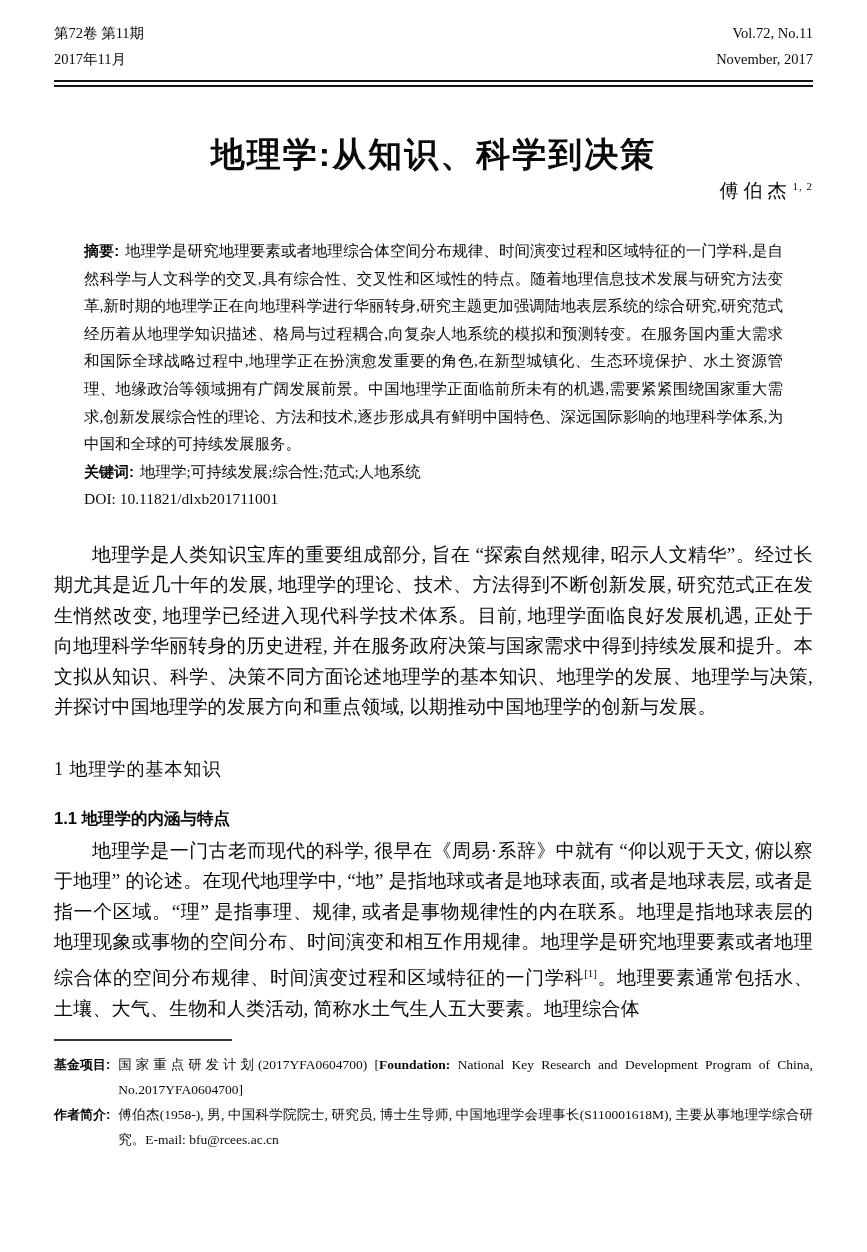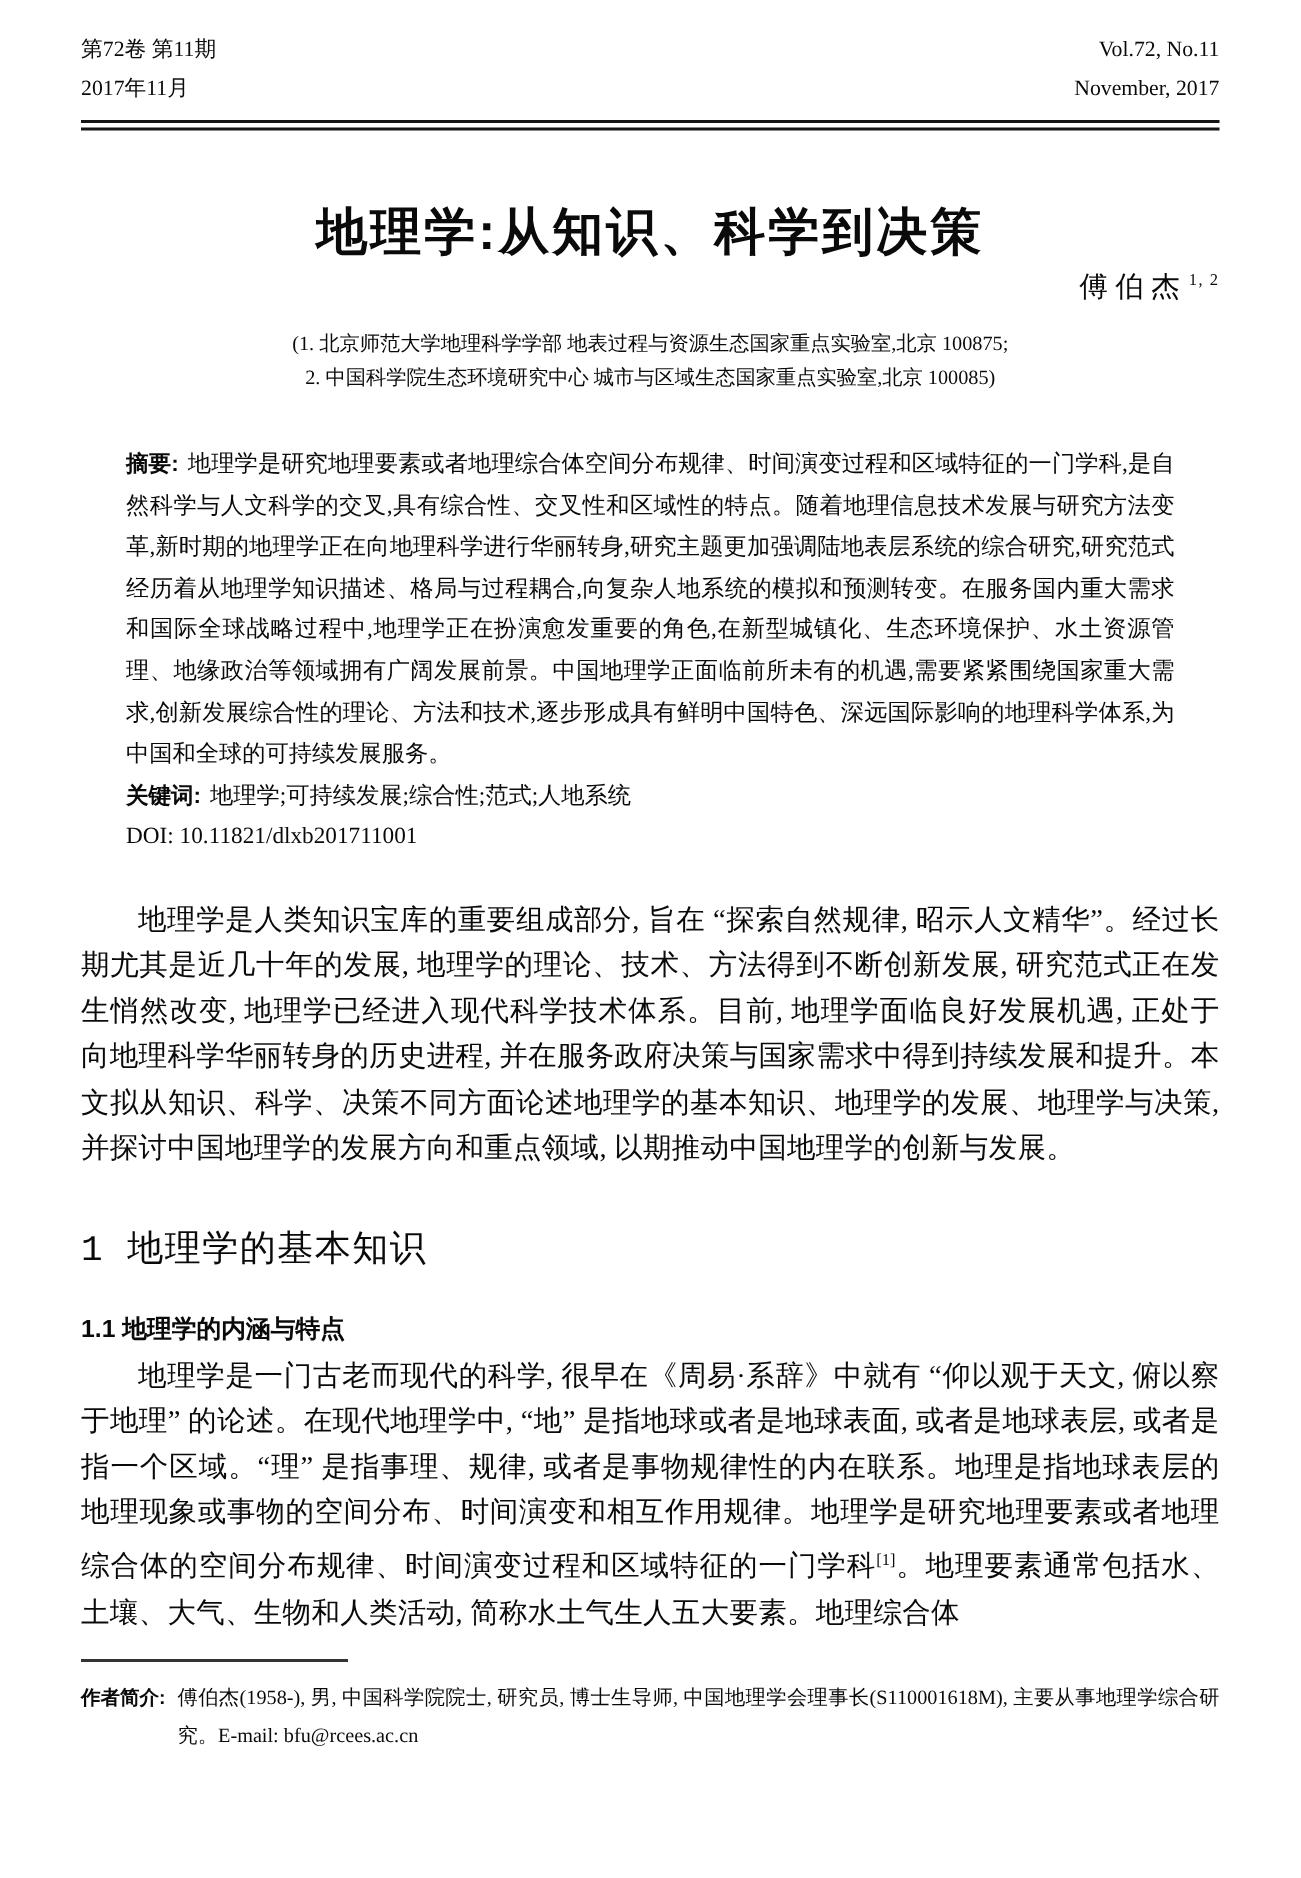--- a/index.html
+++ b/index.html
@@ -77,10 +77,6 @@
   <div class="author-line">
     <span>傅伯杰</span><sup>1, 2</sup>
   </div>
-  <div class="affiliations">
-    <div>(1. 北京师范大学地理科学学部 地表过程与资源生态国家重点实验室,北京 100875;</div>
-    <div>2. 中国科学院生态环境研究中心 城市与区域生态国家重点实验室,北京 100085)</div>
-  </div>
 
   <div class="abstract">
     <p><span class="hei abs-label">摘要:</span><span>地理学是研究地理要素或者地理综合体空间分布规律、时间演变过程和区域特征的一门学科,是自然科学与人文科学的交叉,具有综合性、交叉性和区域性的特点。随着地理信息技术发展与研究方法变革,新时期的地理学正在向地理科学进行华丽转身,研究主题更加强调陆地表层系统的综合研究,研究范式经历着从地理学知识描述、格局与过程耦合,向复杂人地系统的模拟和预测转变。在服务国内重大需求和国际全球战略过程中,地理学正在扮演愈发重要的角色,在新型城镇化、生态环境保护、水土资源管理、地缘政治等领域拥有广阔发展前景。中国地理学正面临前所未有的机遇,需要紧紧围绕国家重大需求,创新发展综合性的理论、方法和技术,逐步形成具有鲜明中国特色、深远国际影响的地理科学体系,为中国和全球的可持续发展服务。</span></p>

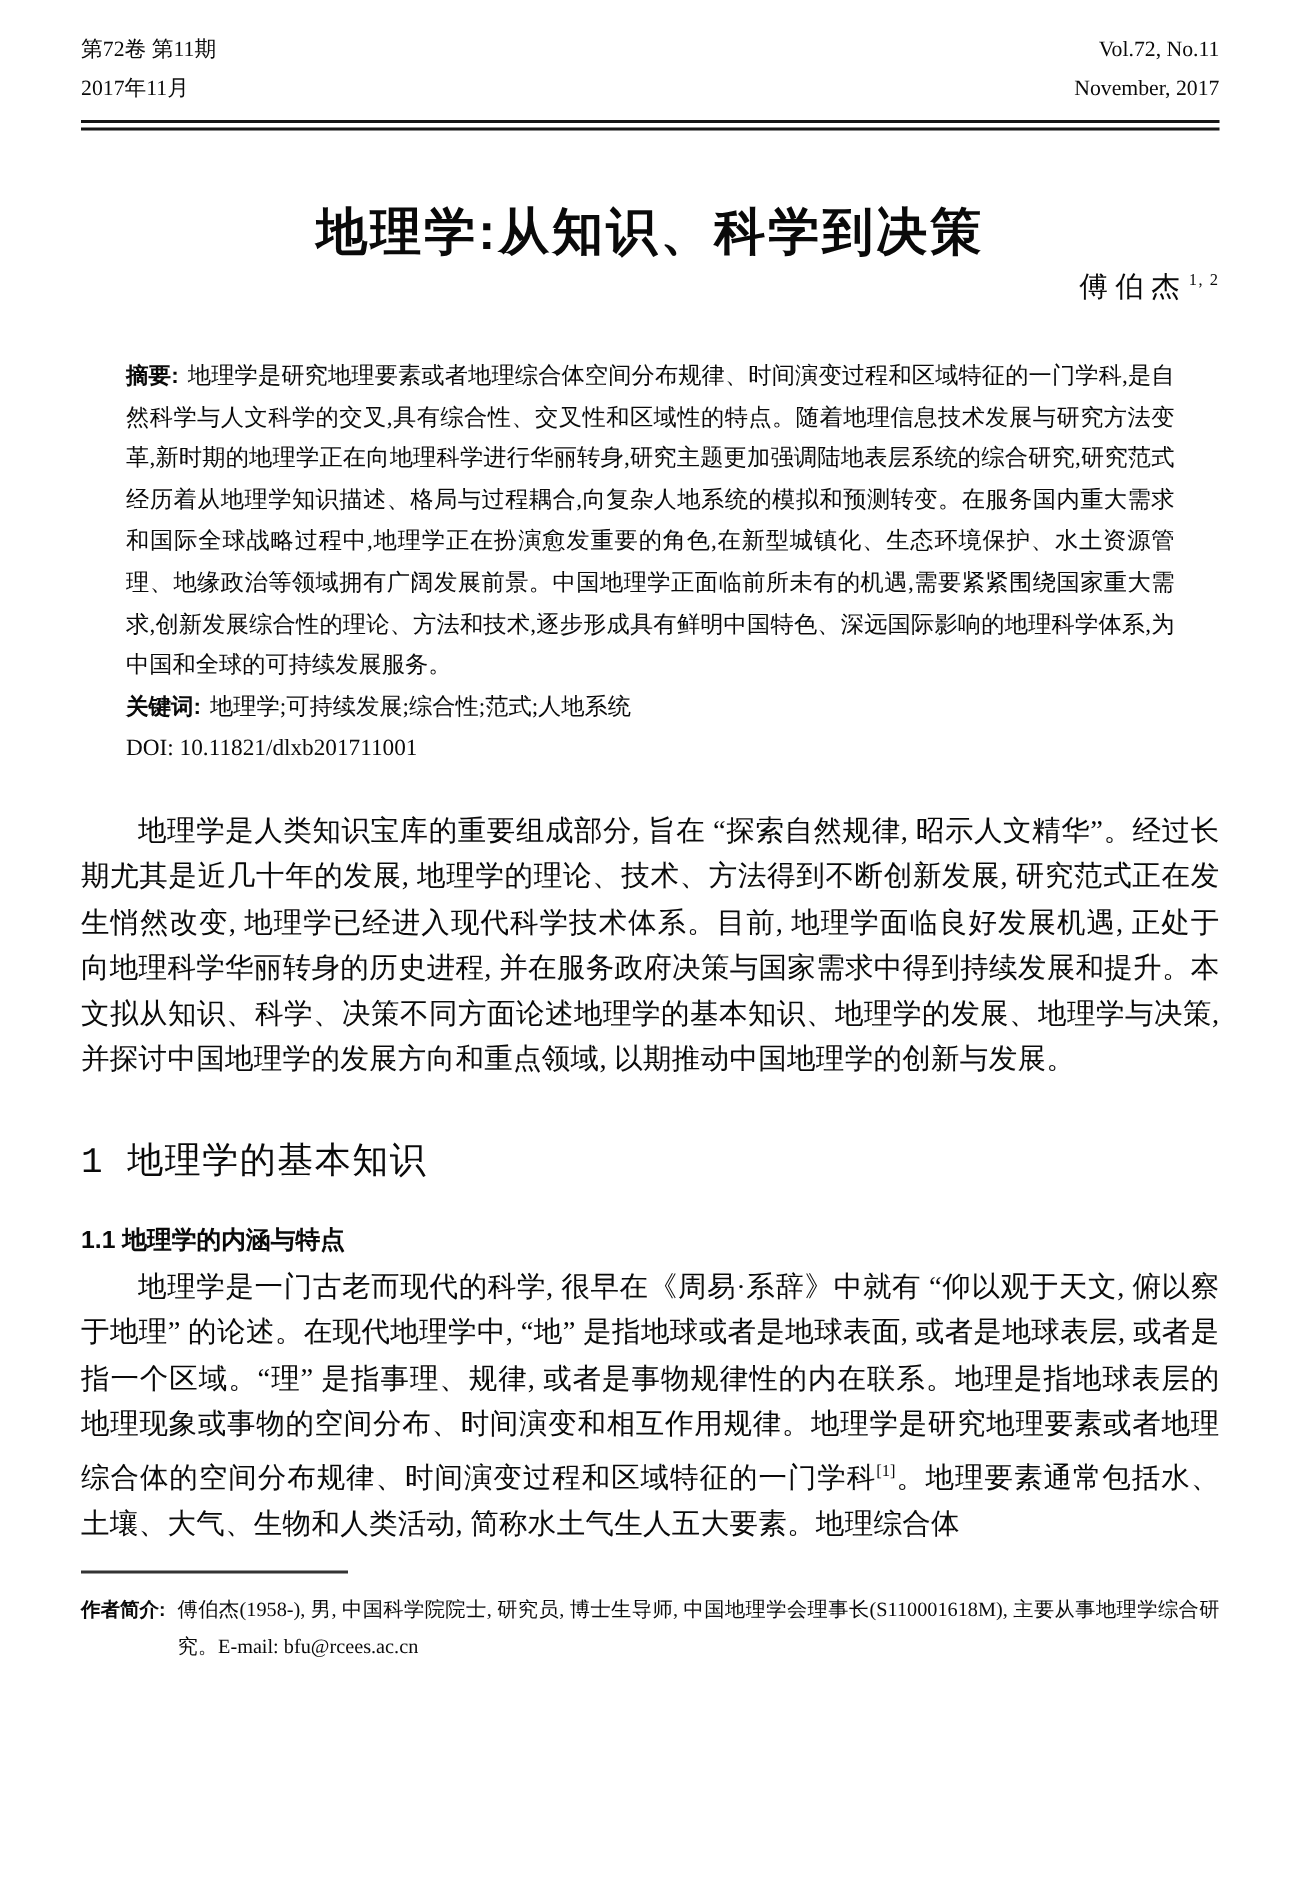--- a/index.html
+++ b/index.html
@@ -46,7 +46,7 @@
   .para-intro { margin: 27px 0 0 0; }
   .para-body { margin: 6px 0 0 0; }
   .body-para sup.ref { font-size: 11px; letter-spacing: 0; }
-  .section-title { font-size: 24px; font-weight: normal; margin: 34px 0 0 0; letter-spacing: 1px; font-family: Liberation Mono, monospace; }
+  .section-title { font-size: 18px; font-weight: normal; margin: 34px 0 0 0; letter-spacing: 1px; }
   .subsection-title { font-family: "Liberation Sans", "DejaVu Sans", sans-serif; font-weight: bold; font-size: 16.5px; margin: 27px 0 0 0; }
 
   

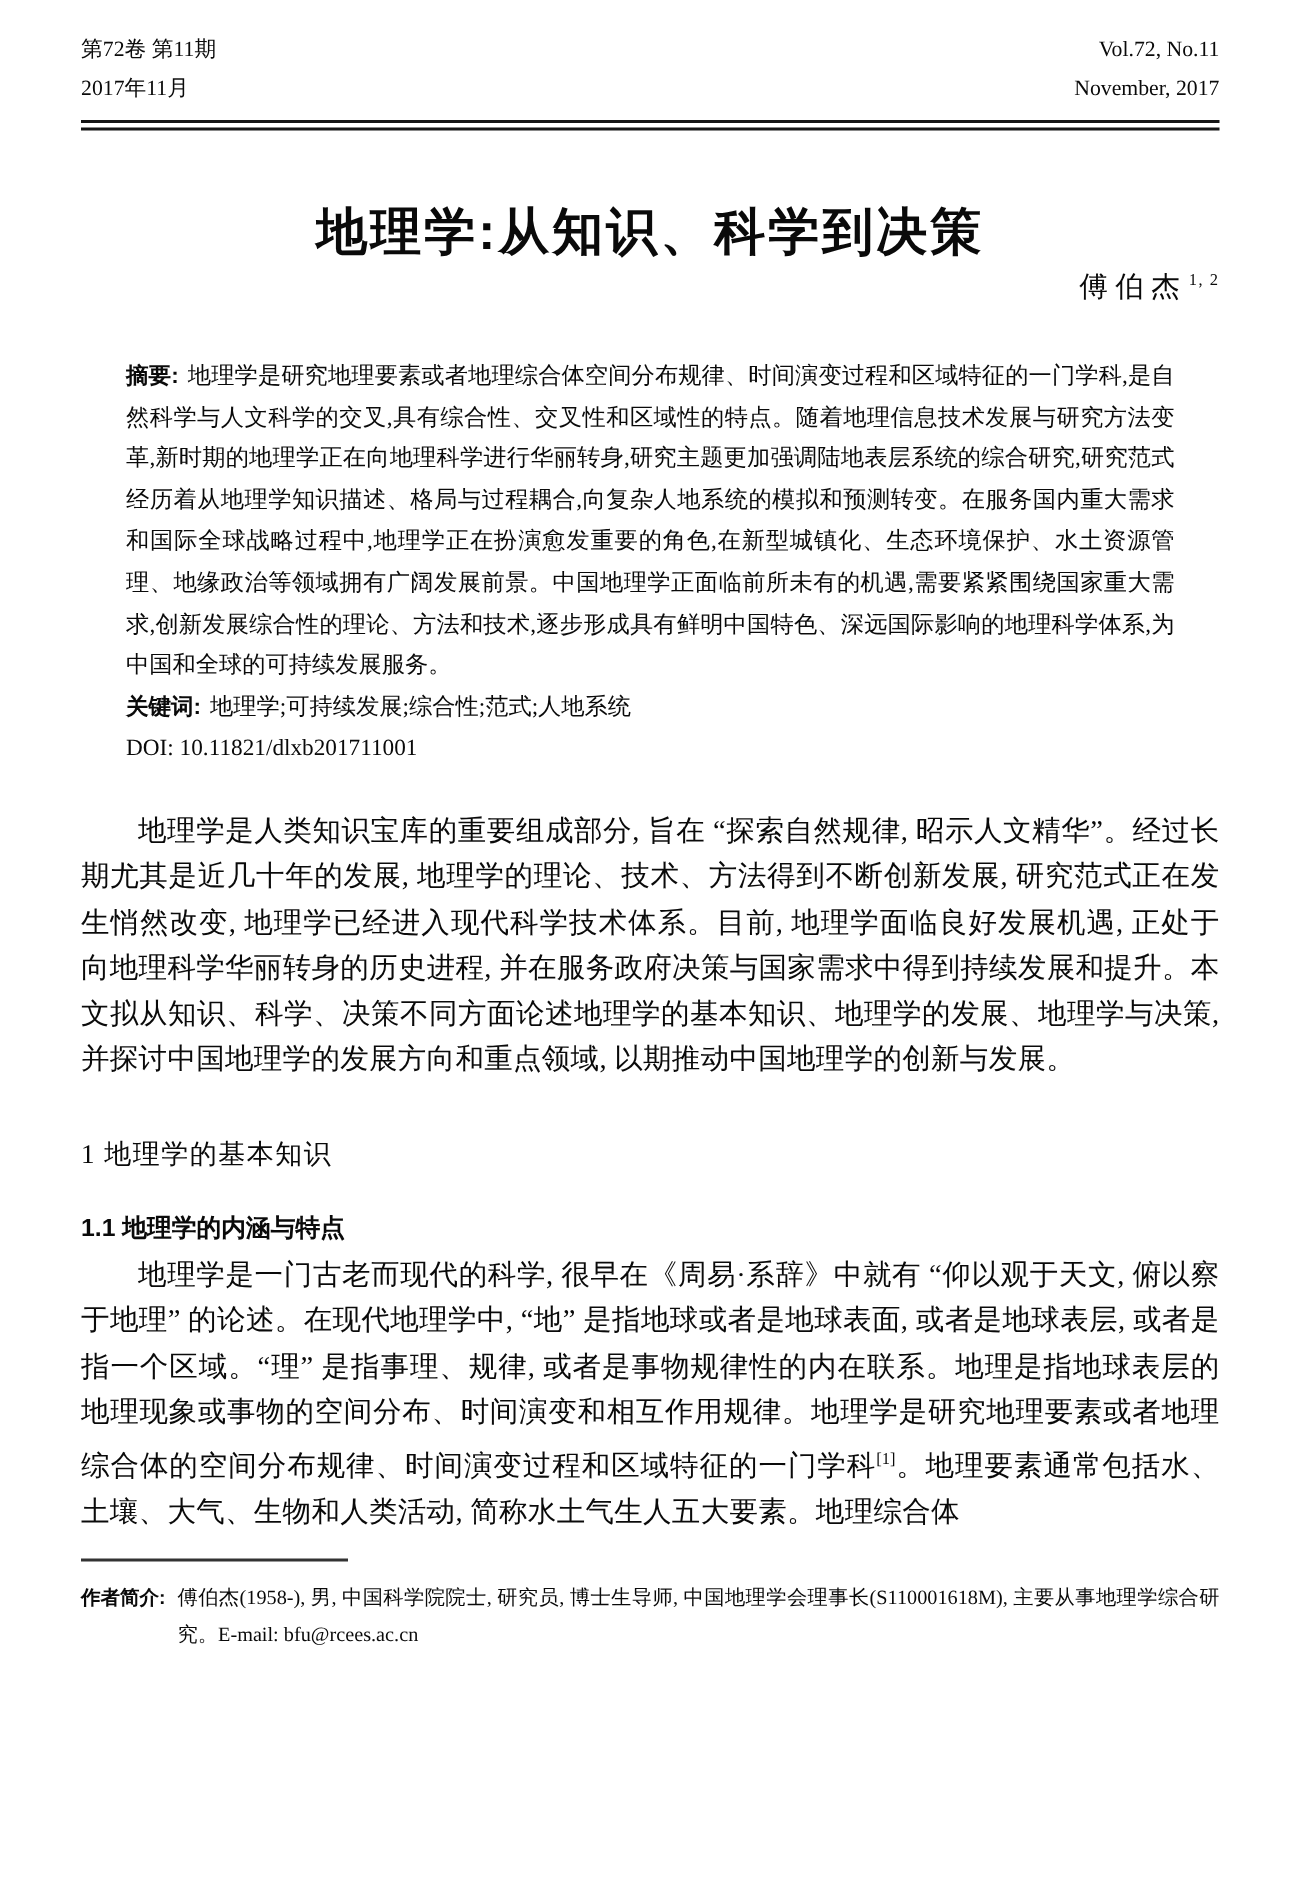--- a/index.html
+++ b/index.html
@@ -93,6 +93,10 @@
   <div class="footnote-rule"></div>
   <div class="footnotes">
     <div class="fn-row">
+      <span class="hei fn-label">基金项目:</span>
+      <span class="fn-content"><span>国家重点研发计划(2017YFA0604700) [</span><b>Foundation:</b><span> National Key Research and Development Program of China, No.2017YFA0604700]</span></span>
+    </div>
+    <div class="fn-row">
       <span class="hei fn-label">作者简介:</span>
       <span class="fn-content">傅伯杰(1958-), 男, 中国科学院院士, 研究员, 博士生导师, 中国地理学会理事长(S110001618M), 主要从事地理学综合研究。E-mail: bfu@rcees.ac.cn</span>
     </div>

